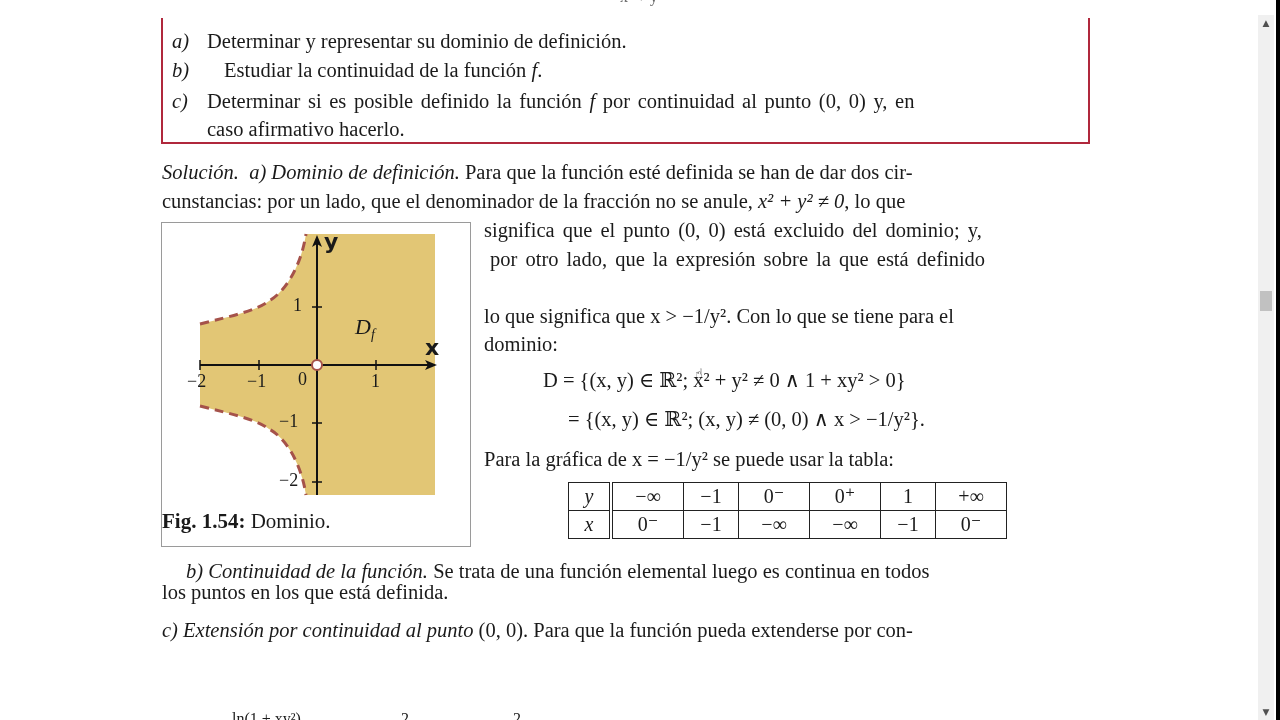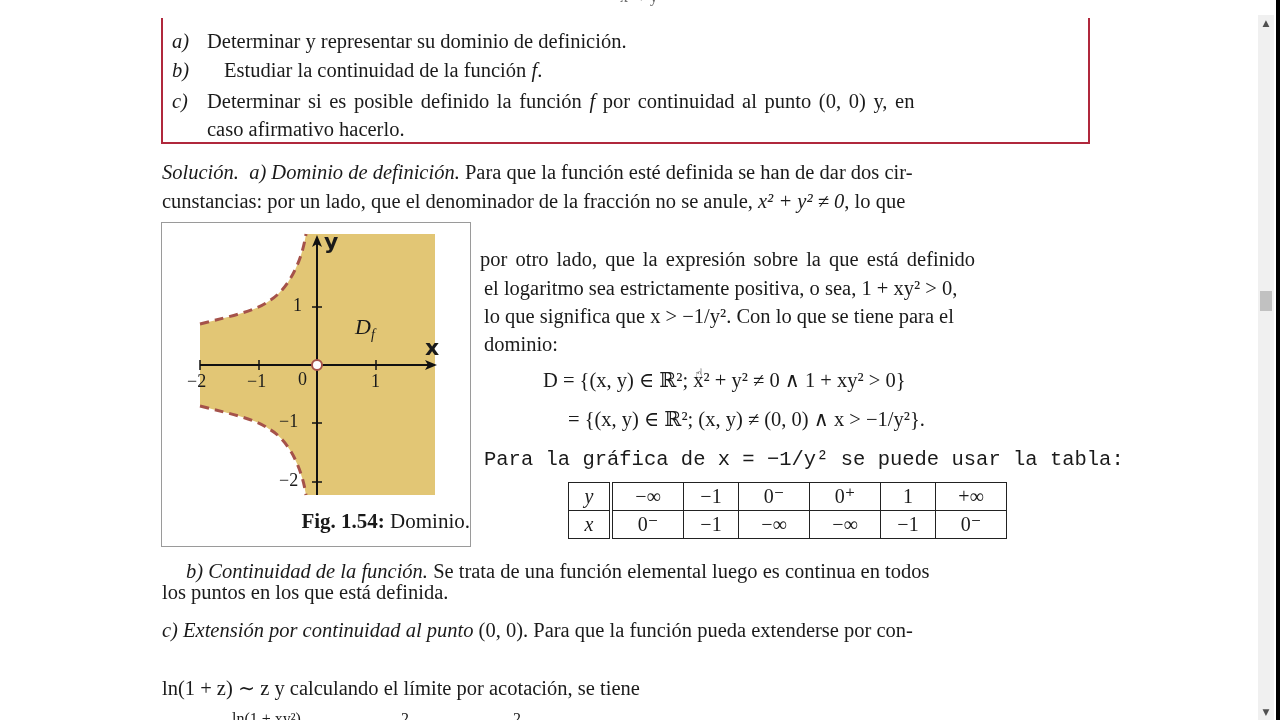--- a/index.html
+++ b/index.html
@@ -133,6 +133,7 @@
     </div>
   </div>
 
+  <div class="t" style="left:484px; top:216px; word-spacing:3px;">significa que el punto (0, 0) está excluido del dominio; y,</div>
   <div class="t" style="left:480px; top:245px; word-spacing:3px;font-family:Liberation Serif, serif;">por otro lado, que la expresión sobre la que está definido</div>
   <div class="t" style="left:484px; top:274px;">el logaritmo sea estrictamente positiva, o sea, 1 + xy² &gt; 0,</div>
   <div class="t" style="left:484px; top:302px;">lo que significa que x &gt; −1/y². Con lo que se tiene para el</div>

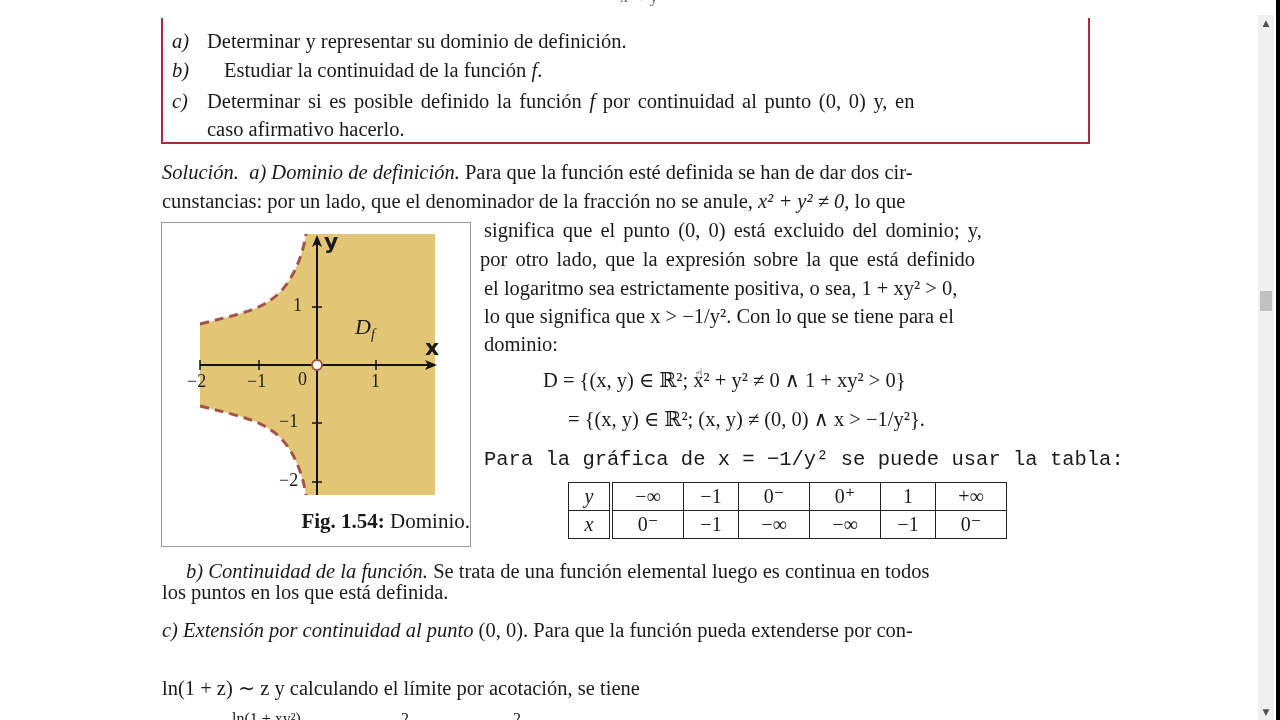--- a/index.html
+++ b/index.html
@@ -134,7 +134,7 @@
   </div>
 
   <div class="t" style="left:484px; top:216px; word-spacing:3px;">significa que el punto (0, 0) está excluido del dominio; y,</div>
-  <div class="t" style="left:480px; top:245px; word-spacing:3px;font-family:Liberation Serif, serif;">por otro lado, que la expresión sobre la que está definido</div>
+  <div class="t" style="left:490px; top:245px; word-spacing:3px;font-family:Liberation Serif, serif;">por otro lado, que la expresión sobre la que está definido</div>
   <div class="t" style="left:484px; top:274px;">el logaritmo sea estrictamente positiva, o sea, 1 + xy² &gt; 0,</div>
   <div class="t" style="left:484px; top:302px;">lo que significa que x &gt; −1/y². Con lo que se tiene para el</div>
   <div class="t" style="left:484px; top:330px;">dominio:</div>

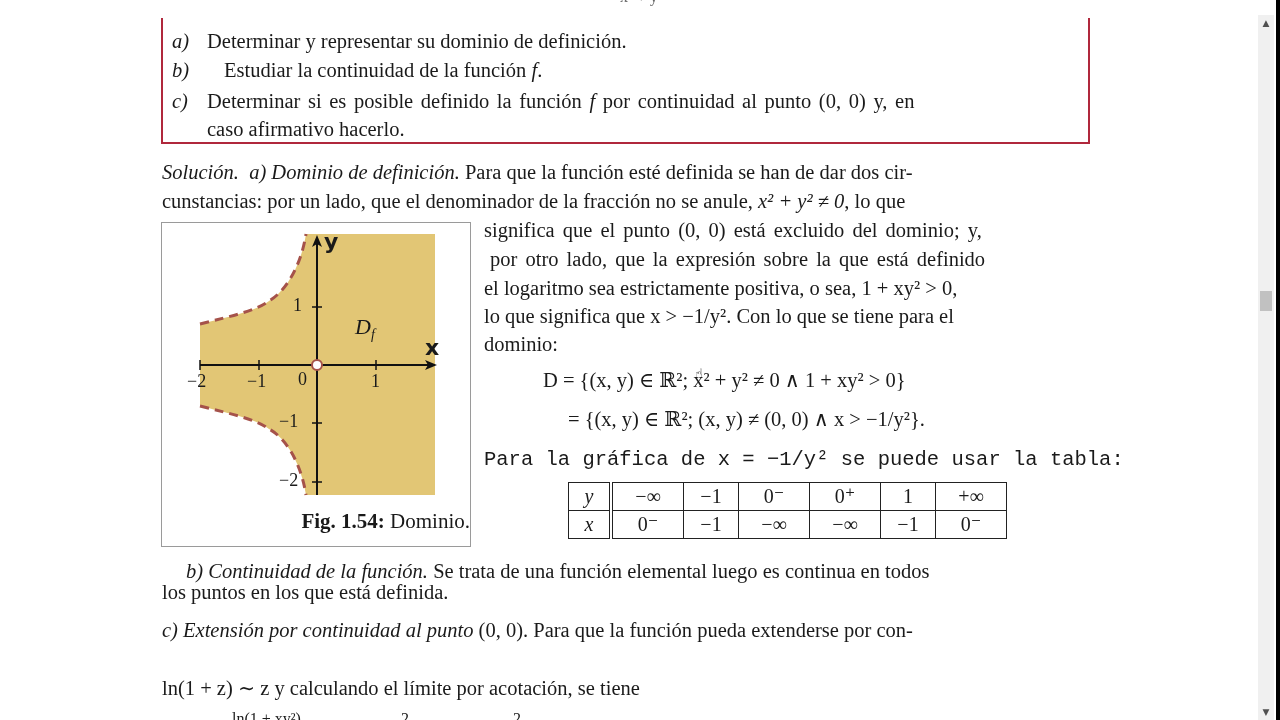--- a/index.html
+++ b/index.html
@@ -135,7 +135,6 @@
 
   <div class="t" style="left:484px; top:216px; word-spacing:3px;">significa que el punto (0, 0) está excluido del dominio; y,</div>
   <div class="t" style="left:490px; top:245px; word-spacing:3px;font-family:Liberation Serif, serif;">por otro lado, que la expresión sobre la que está definido</div>
-  <div class="t" style="left:484px; top:274px;">el logaritmo sea estrictamente positiva, o sea, 1 + xy² &gt; 0,</div>
   <div class="t" style="left:484px; top:302px;">lo que significa que x &gt; −1/y². Con lo que se tiene para el</div>
   <div class="t" style="left:484px; top:330px;">dominio:</div>
 

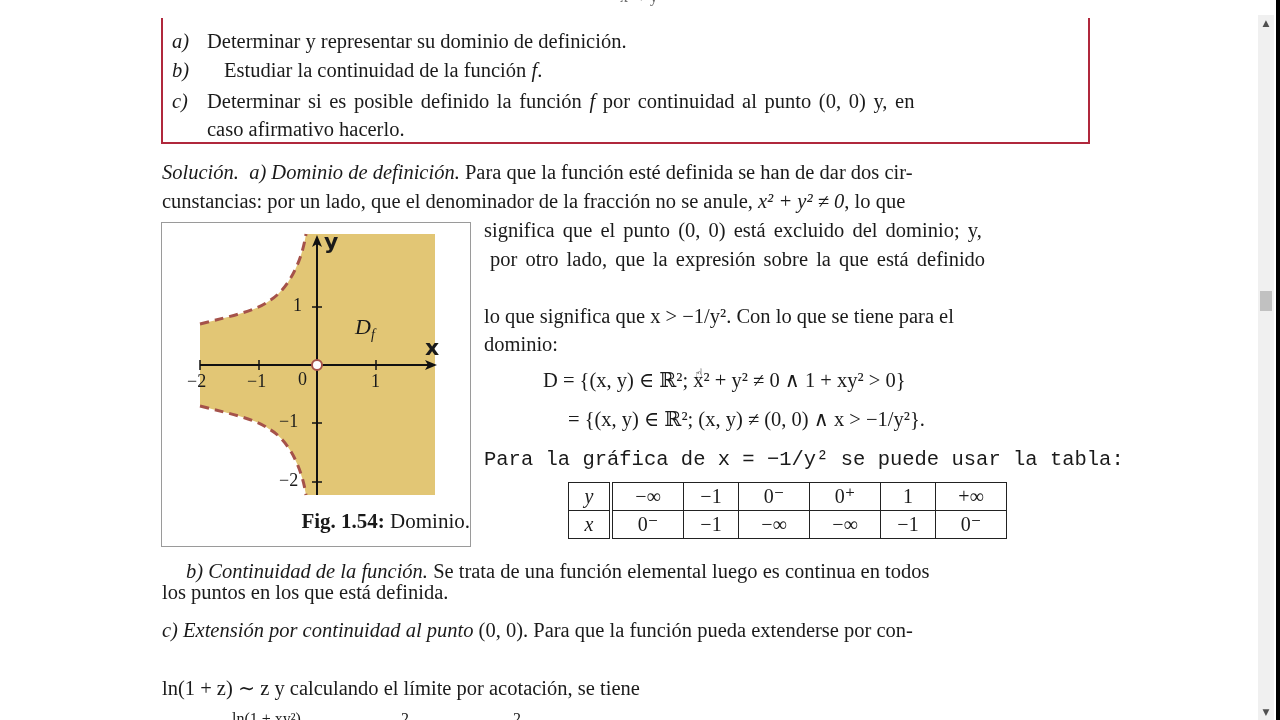--- a/index.html
+++ b/index.html
@@ -141,7 +141,7 @@
   <div class="t" style="left:543px; top:366px;">D = {(x, y) ∈ ℝ²;  x² + y² ≠ 0 ∧ 1 + xy² &gt; 0}</div>
   <div class="t" style="left:568px; top:405px;text-align:right;">= {(x, y) ∈ ℝ²;  (x, y) ≠ (0, 0) ∧ x &gt; −1/y²}.</div>
 
-  <div class="t" style="left:484px; top:445px;font-family:Liberation Mono, monospace;">Para la gráfica de x = −1/y² se puede usar la tabla:</div>
+  <div class="t" style="left:484px; top:445px;">Para la gráfica de x = −1/y² se puede usar la tabla:</div>
 
   <table class="vals">
     <tbody>

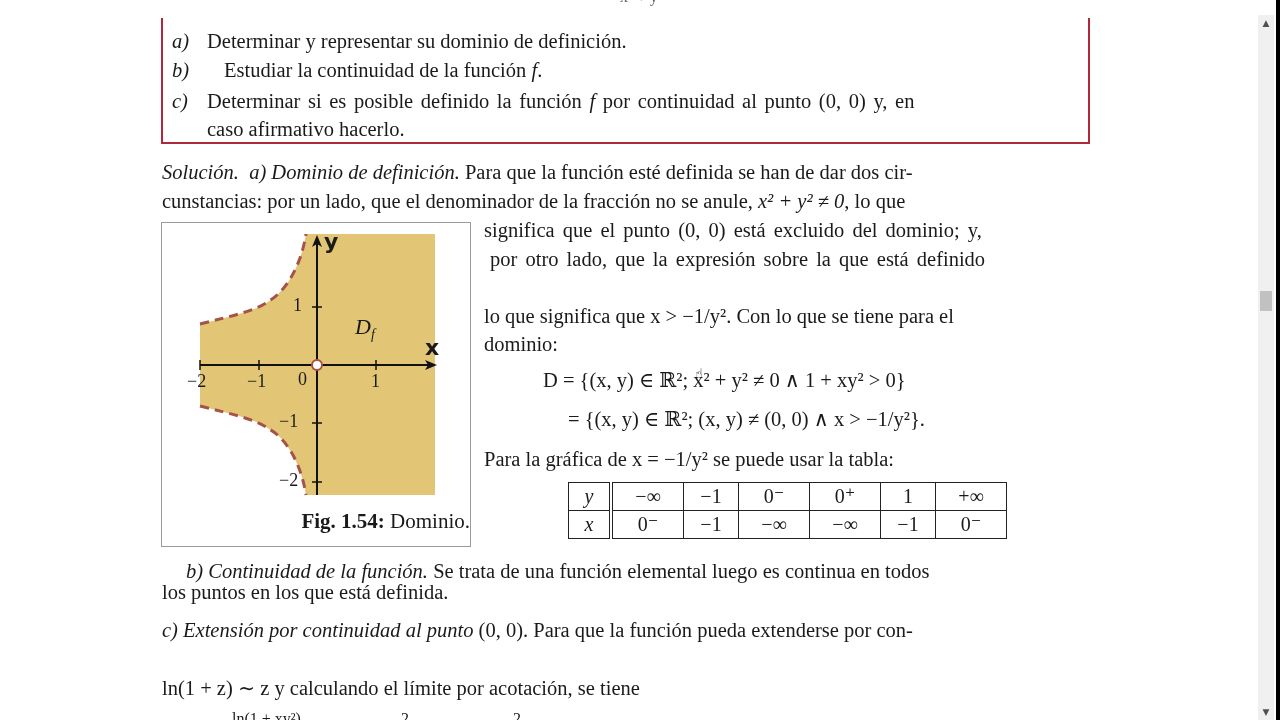--- a/index.html
+++ b/index.html
@@ -22,7 +22,7 @@
     border: 1.5px solid #9a9a9a; box-sizing: border-box; background: #fff;
   }
   .fig-caption {
-    position: absolute; left: 0; top: 286px; width: 100%; text-align: right;
+    position: absolute; left: 0; top: 286px; width: 100%; text-align: left;
     font-size: 21px; font-family: "Liberation Serif", "DejaVu Serif", serif;
   }
   .fig-caption b { font-weight: bold; }

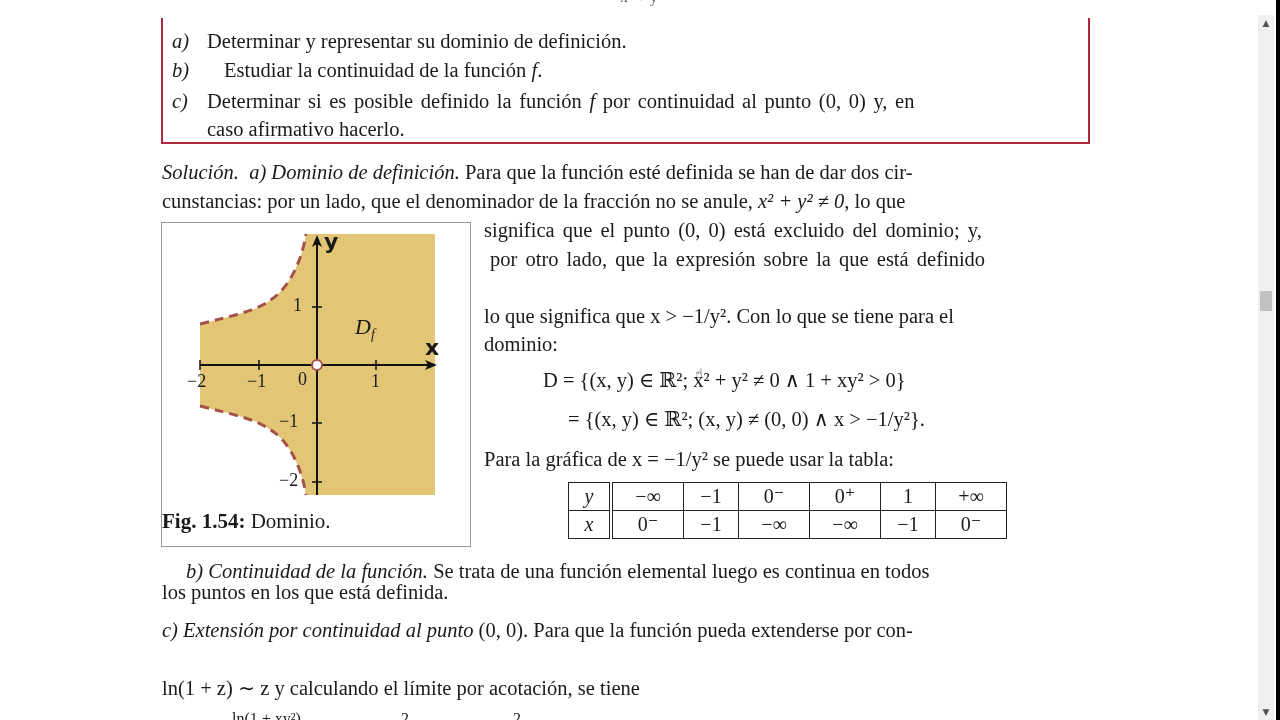--- a/index.html
+++ b/index.html
@@ -174,7 +174,6 @@
   <div class="t" style="left:162px; top:616px;">
     <span class="it">c) Extensión por continuidad al punto</span><span> (0, 0)</span><span>. Para que la función pueda extenderse por con-</span>
   </div>
-  <div class="t" style="left:162px; top:674px;">ln(1 + z) ∼ z y calculando el límite por acotación, se tiene</div>
   <div class="t" style="left:232px; top:704px; font-size:16px; white-space:pre;">ln(1 + xy²)                         2                          2</div>
 
   <div class="cursor">☝</div>

